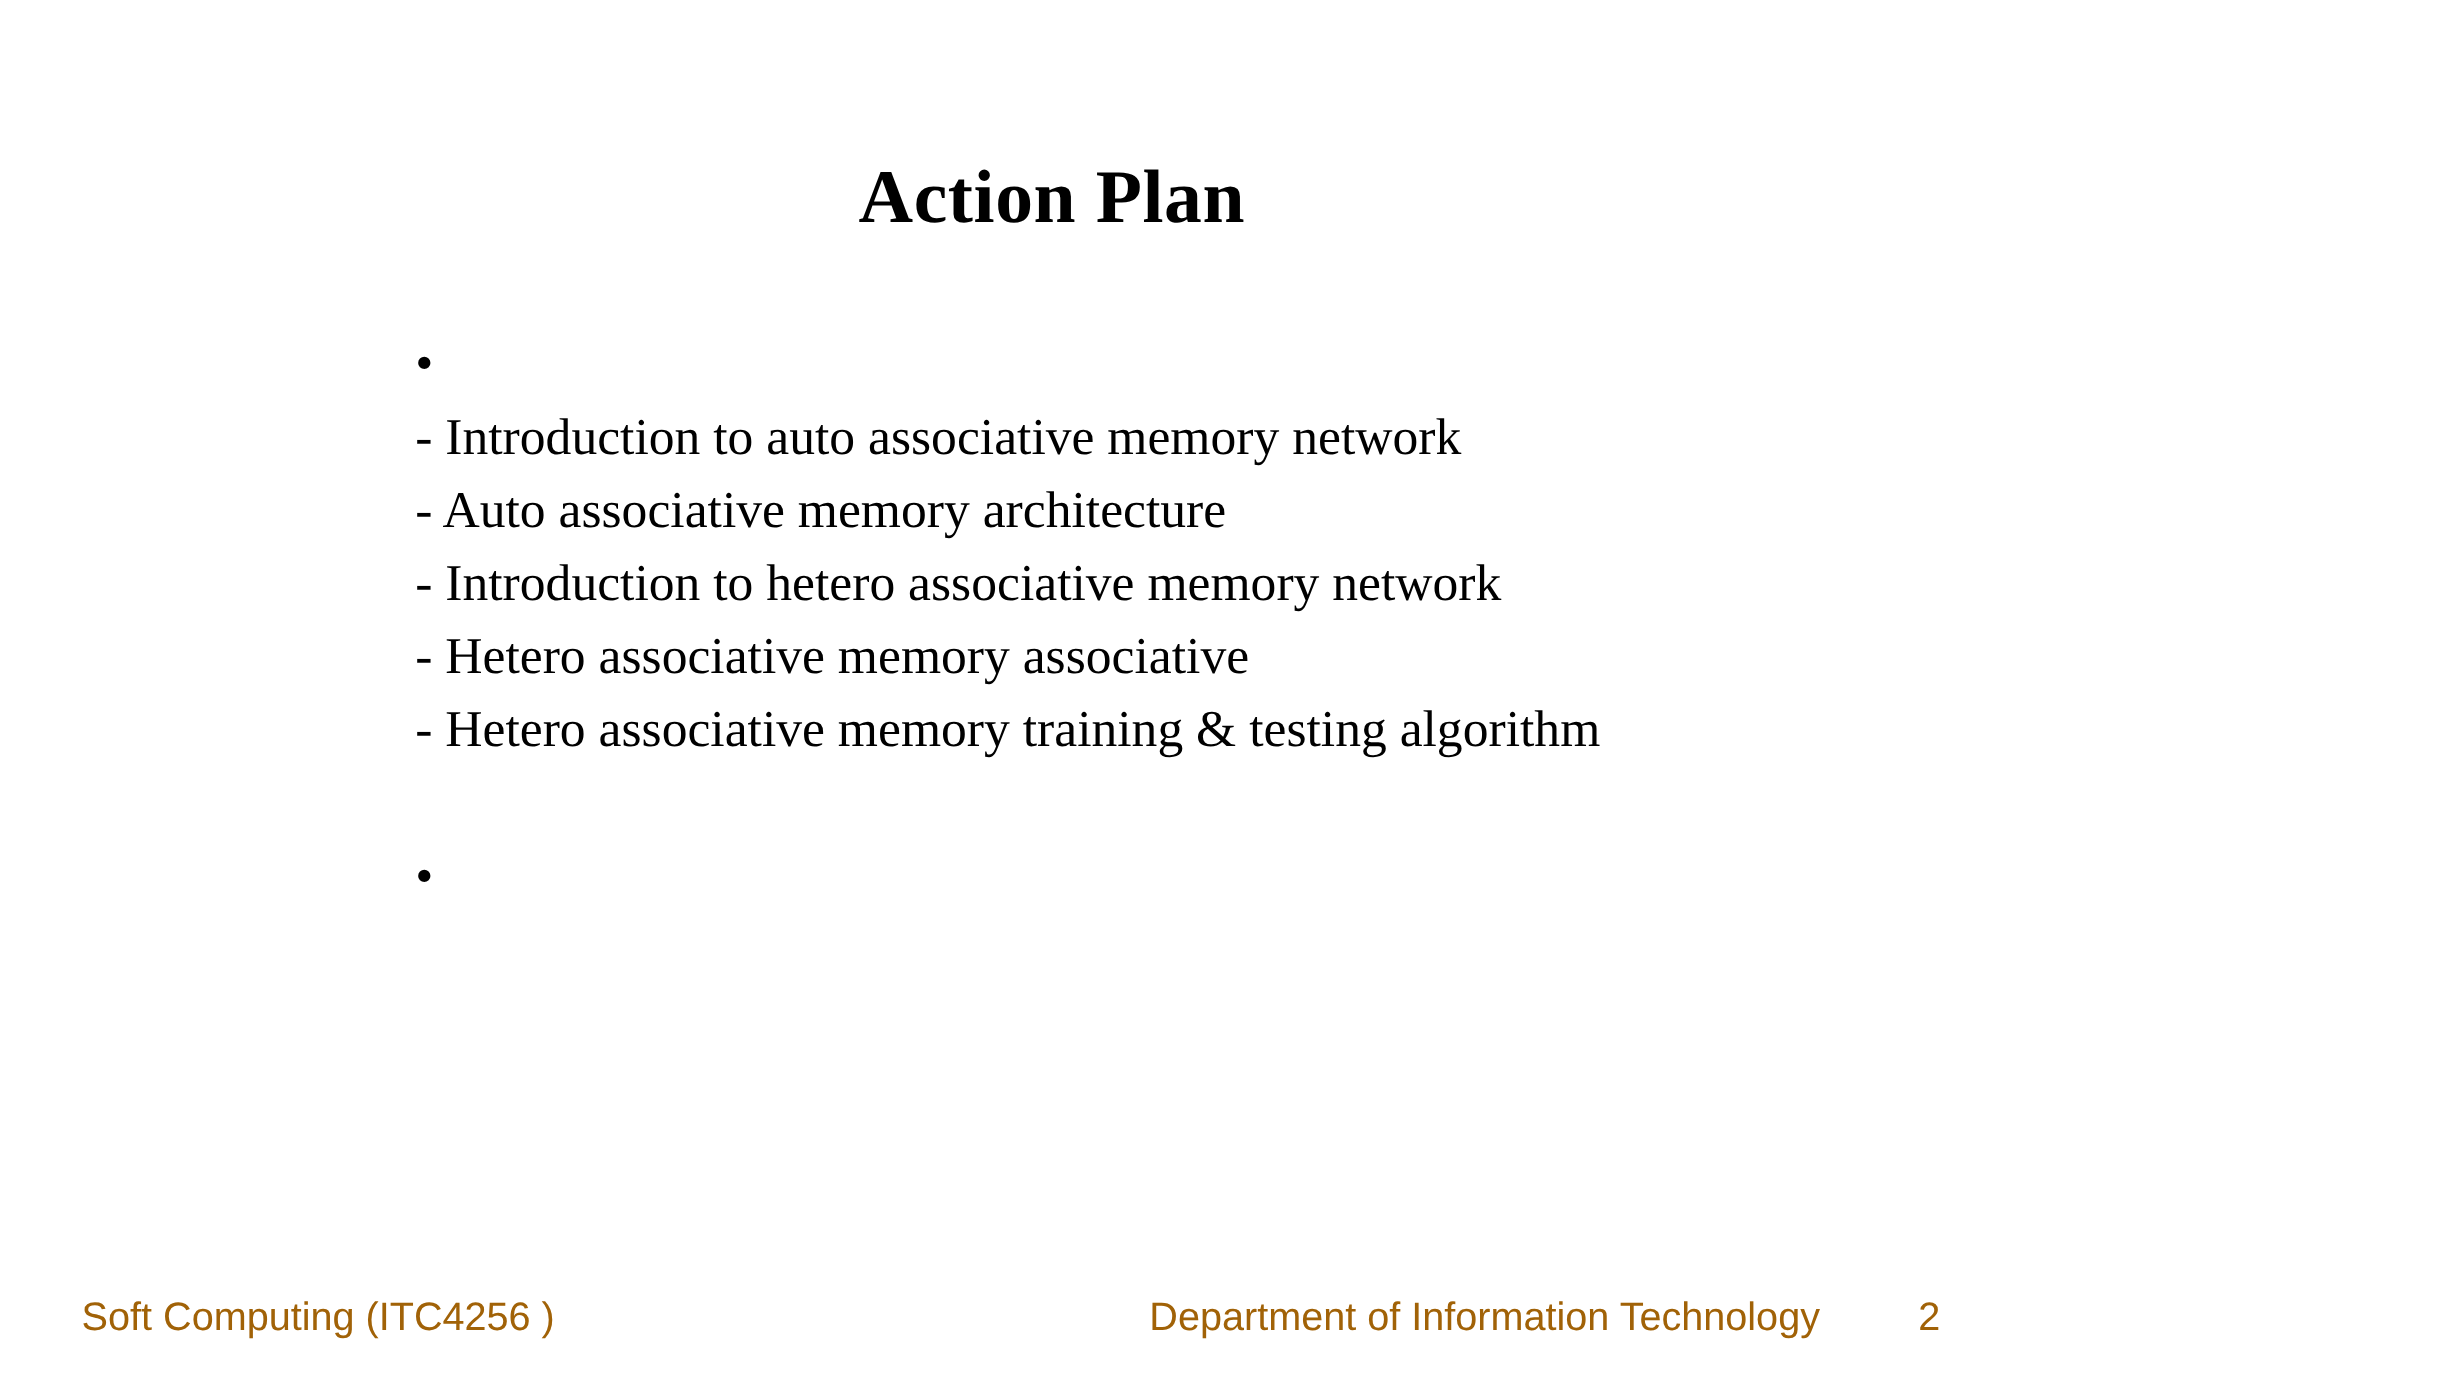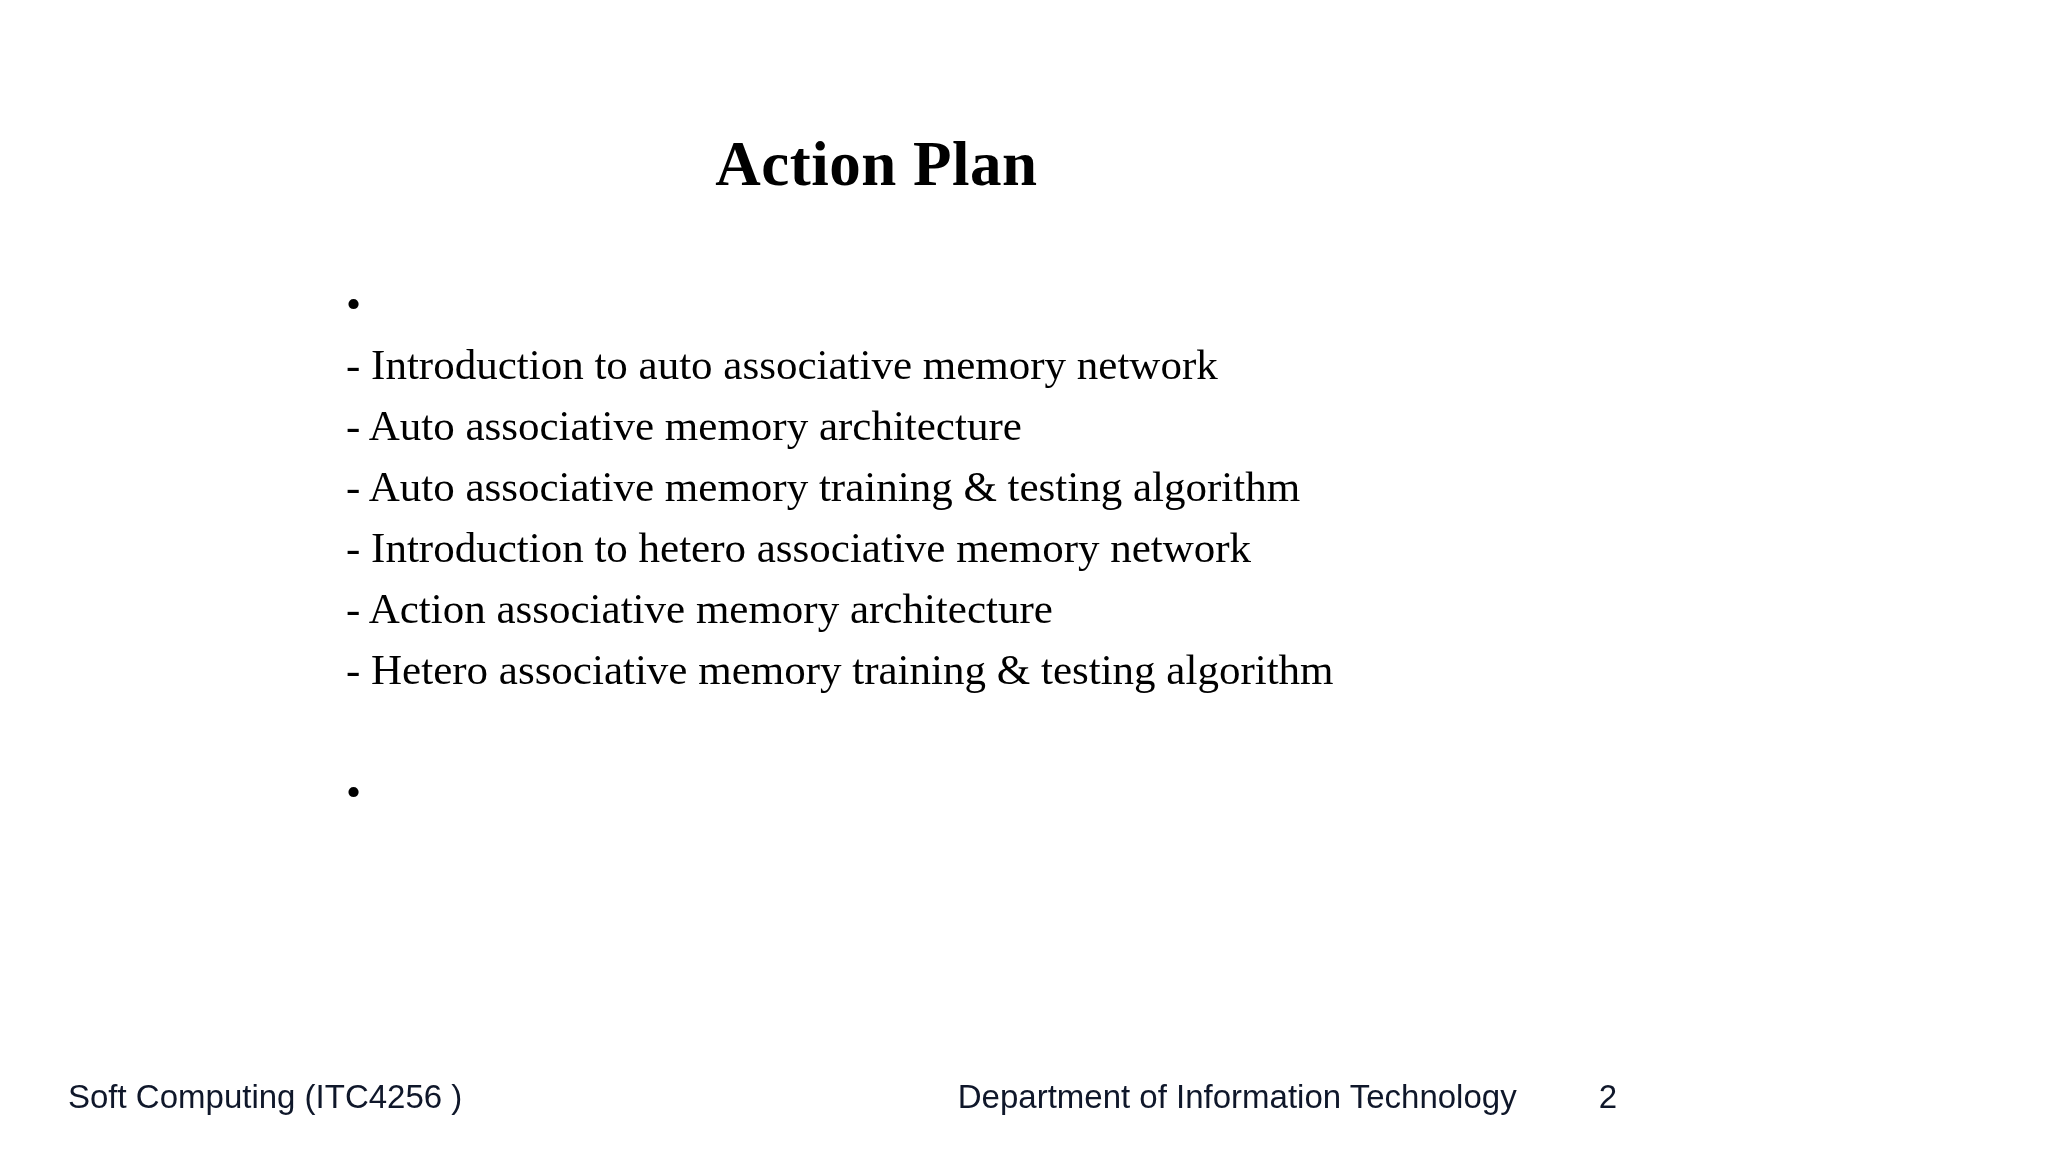--- a/index.html
+++ b/index.html
@@ -91,7 +91,6 @@
 
     <div class="sub-item">- Auto associative memory architecture</div>
 
-    <div class="sub-item">- Auto associative memory training &amp; testing algorithm</div>
 
     <div class="sub-item">- Introduction to hetero associative memory network</div>
 

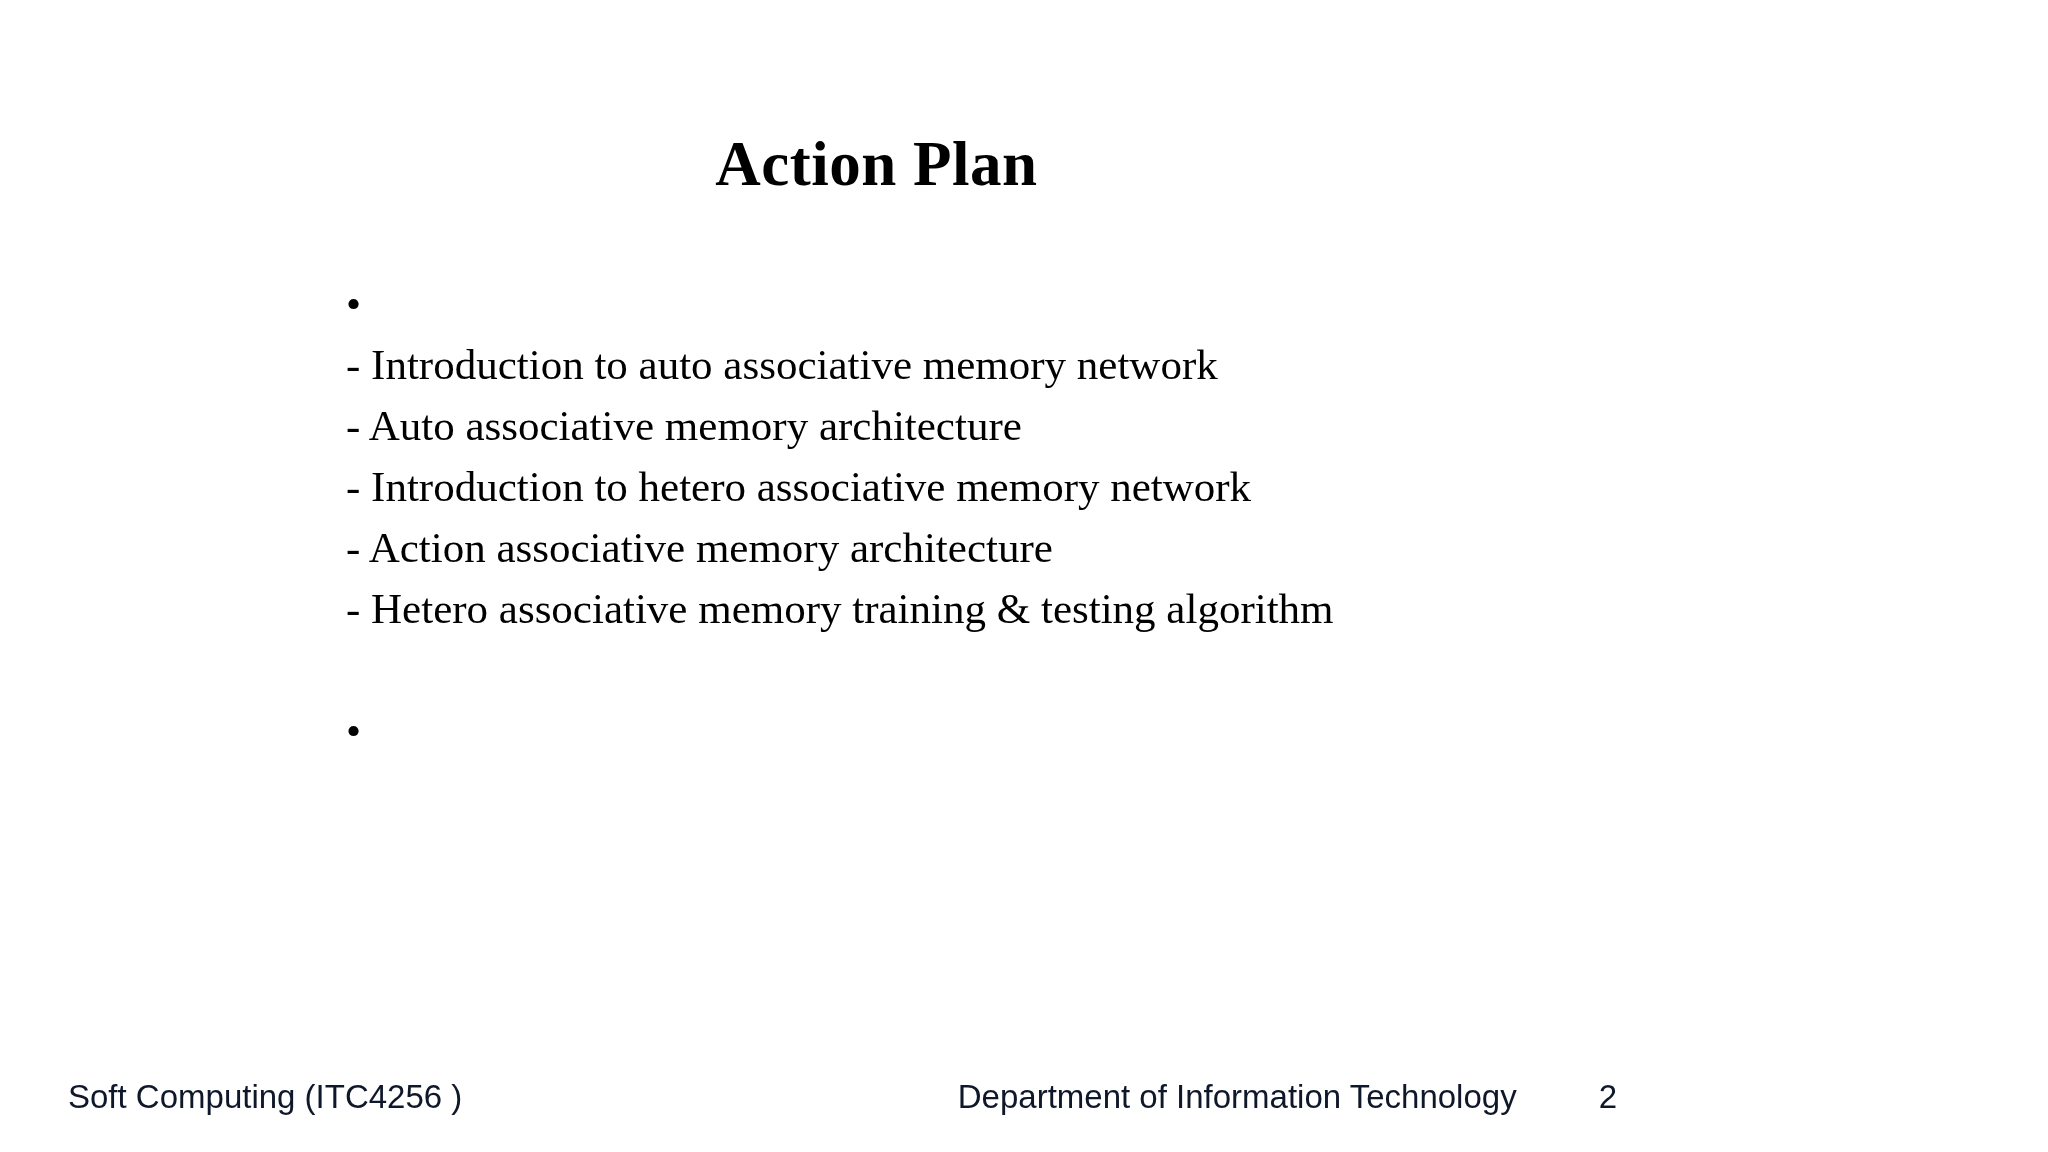--- a/index.html
+++ b/index.html
@@ -94,7 +94,7 @@
 
     <div class="sub-item">- Introduction to hetero associative memory network</div>
 
-    <div class="sub-item">- Action associative memory architecture</div>
+    <div class="sub-item">- Hetero associative memory associative</div>
 
     <div class="sub-item">- Hetero associative memory training &amp; testing algorithm</div>
 

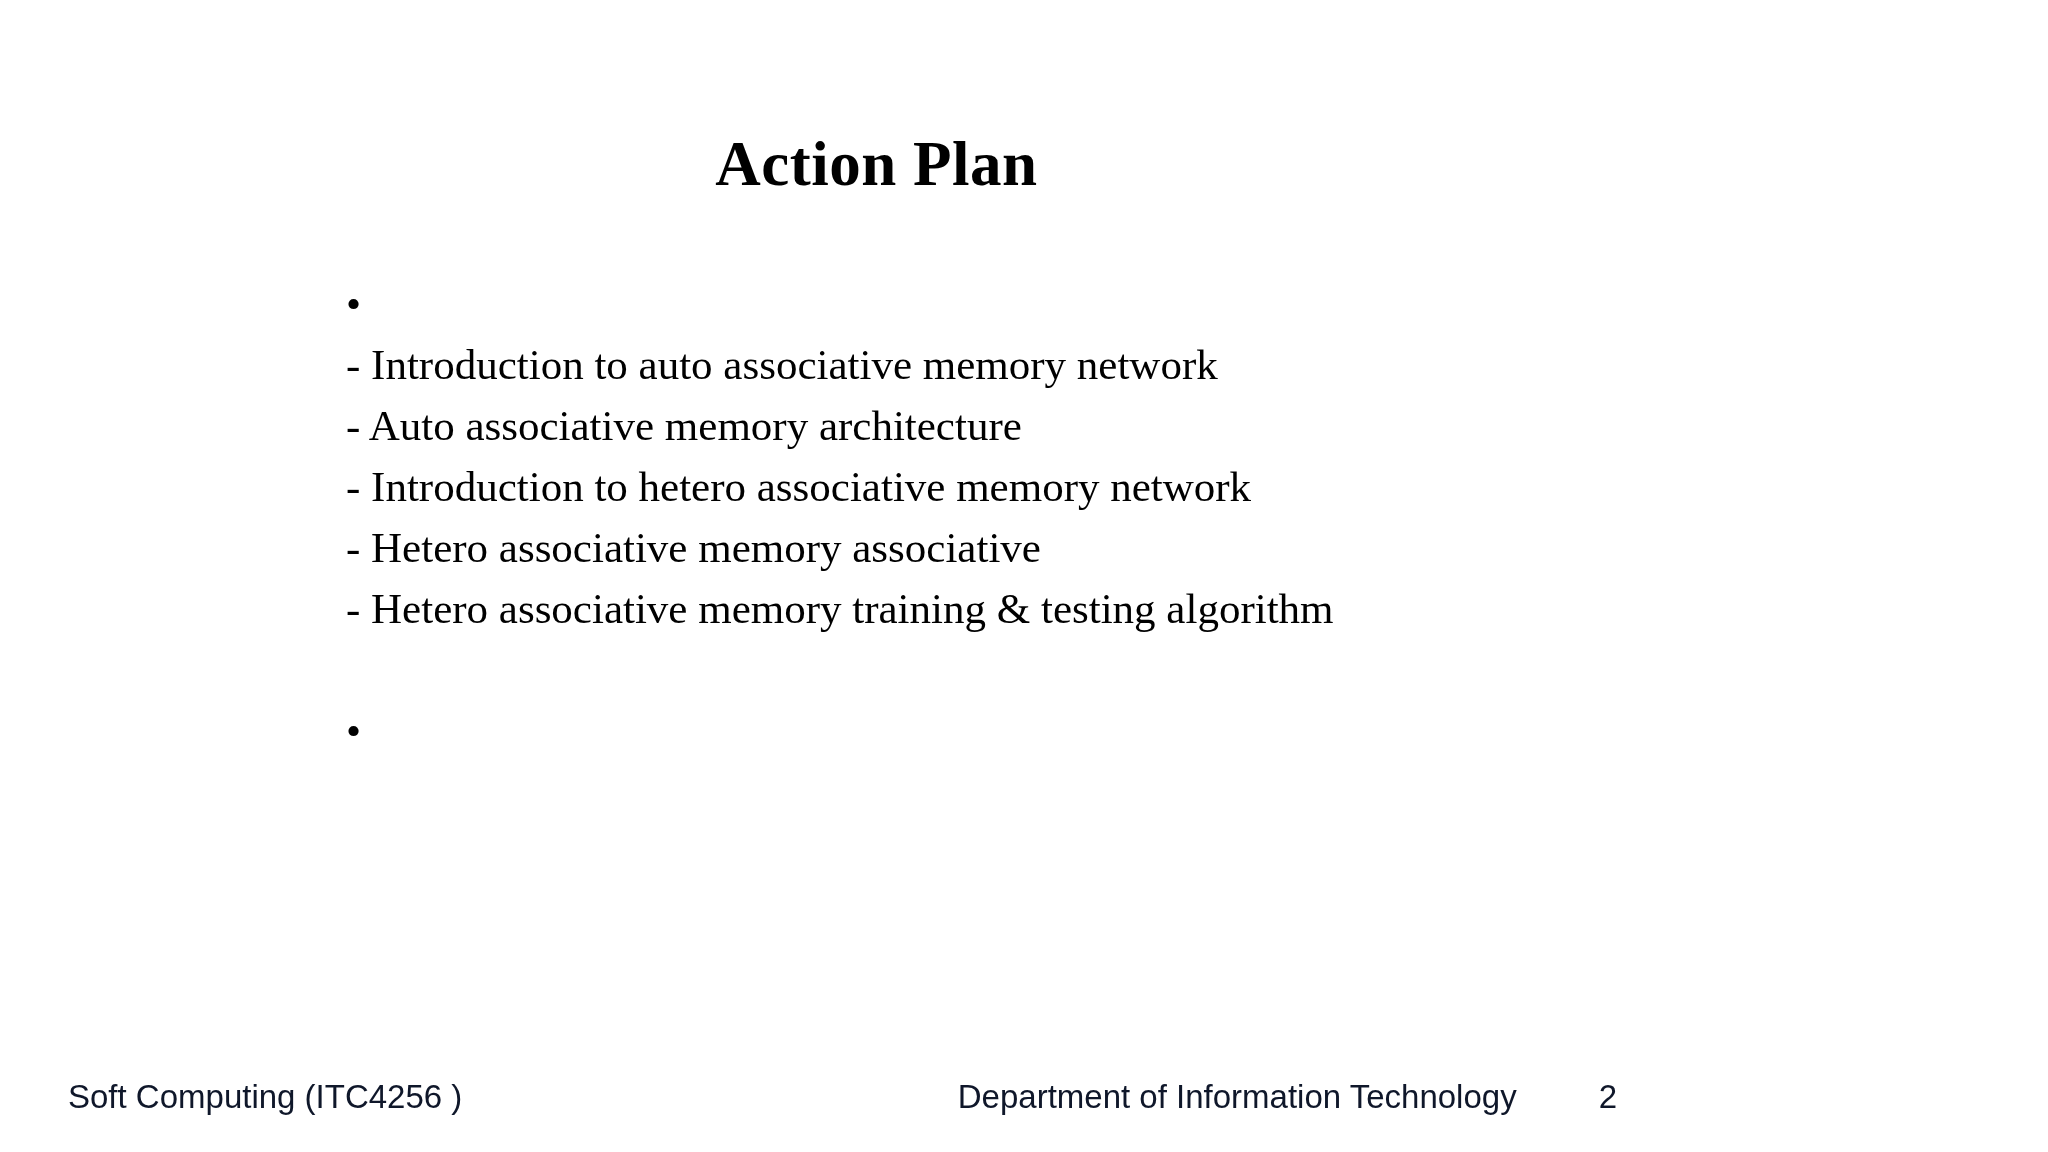--- a/index.html
+++ b/index.html
@@ -66,7 +66,7 @@
     font-family: "Liberation Sans", "DejaVu Sans", sans-serif;
     font-size: 33px;
     line-height: 40px;
-    color: #0f172a;
+    color: #a16207;
   }
   .footer-right {
     display: flex;

